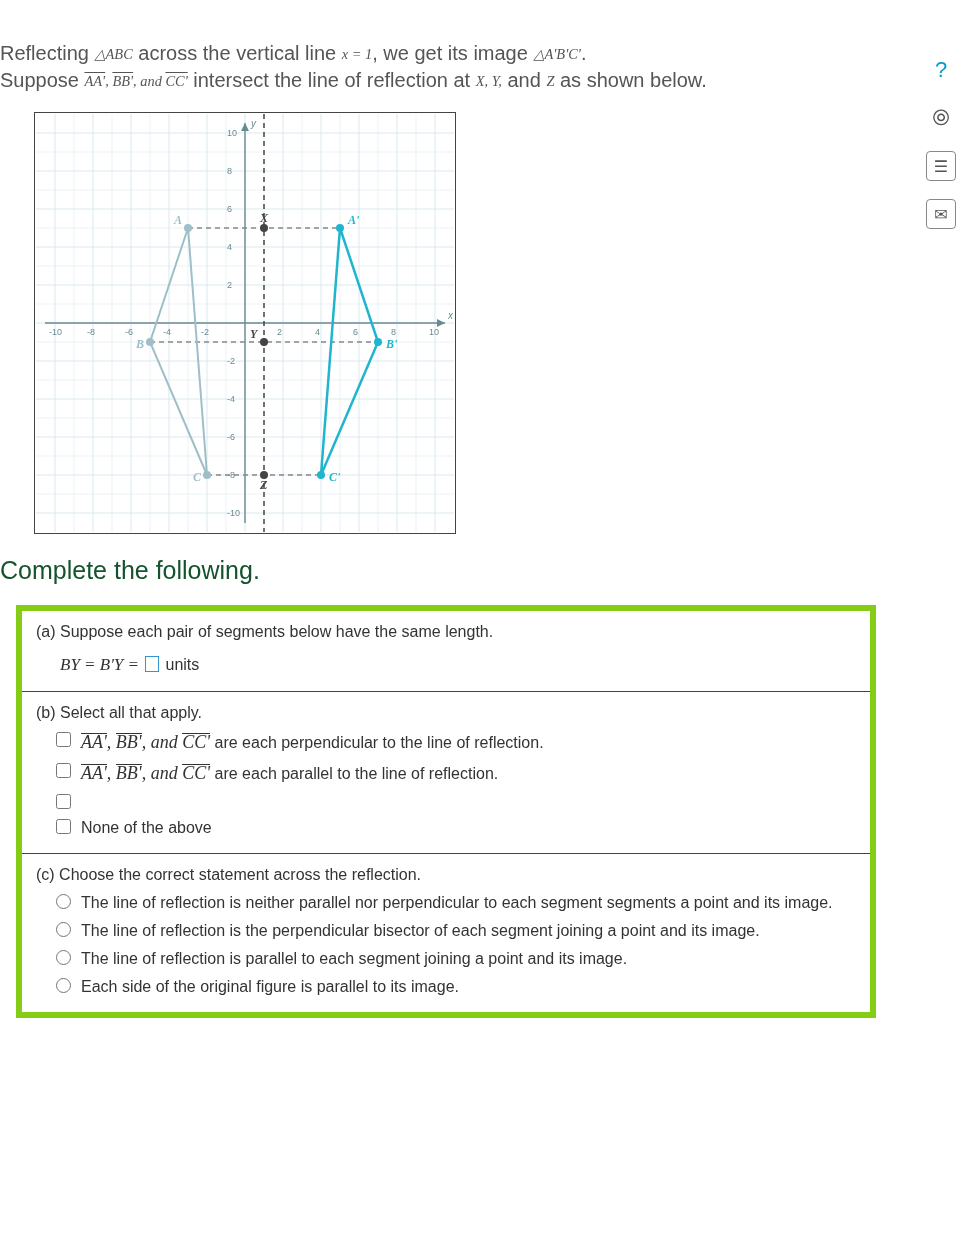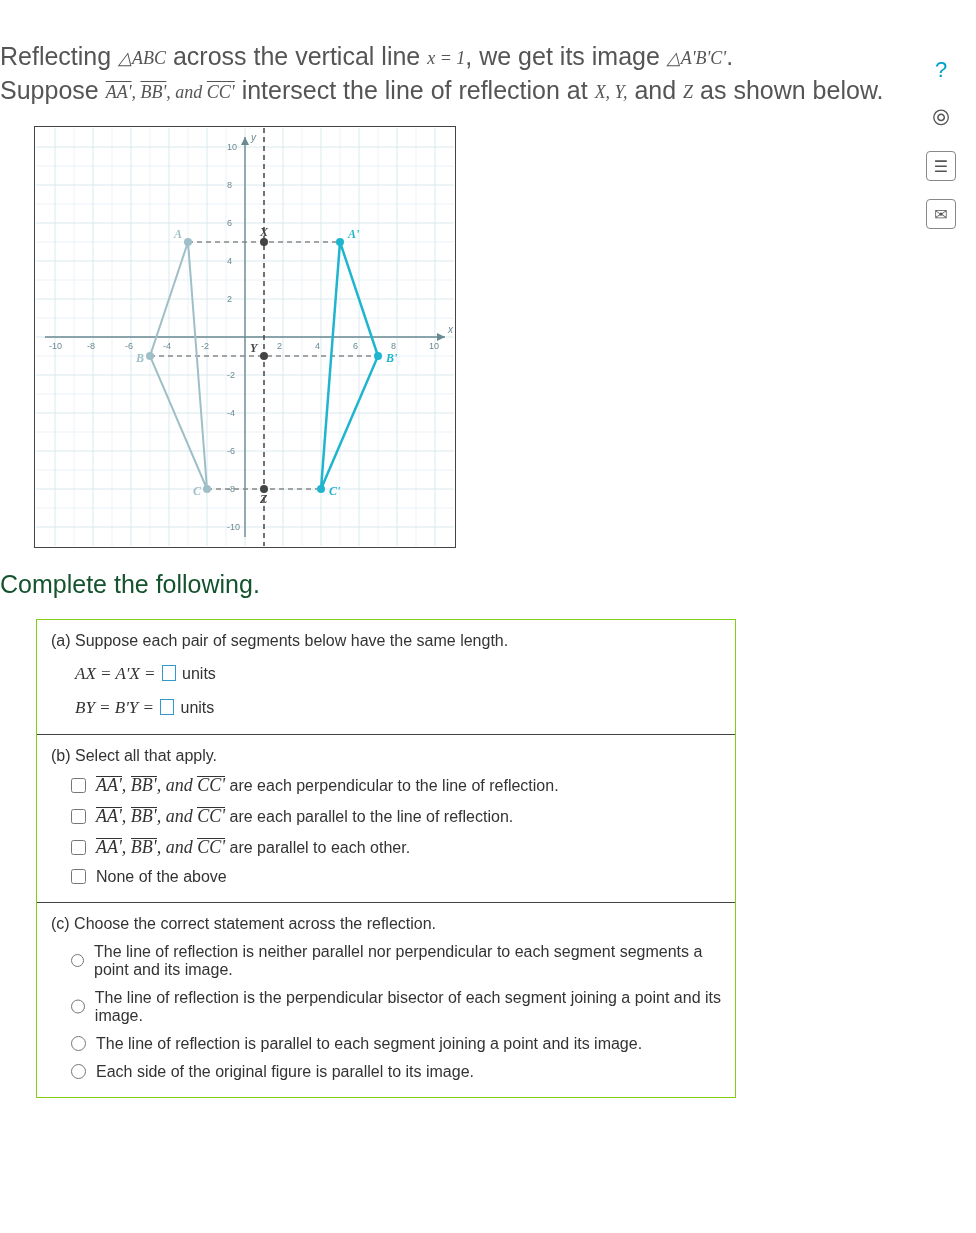--- a/index.html
+++ b/index.html
@@ -15,7 +15,7 @@
     padding: 40px 0 0 0;
   }
   .problem-text {
-    font-size: 25px;
+    font-size: 20px;
     color: #555;
     line-height: 1.35;
     padding: 0 8px 18px 0;

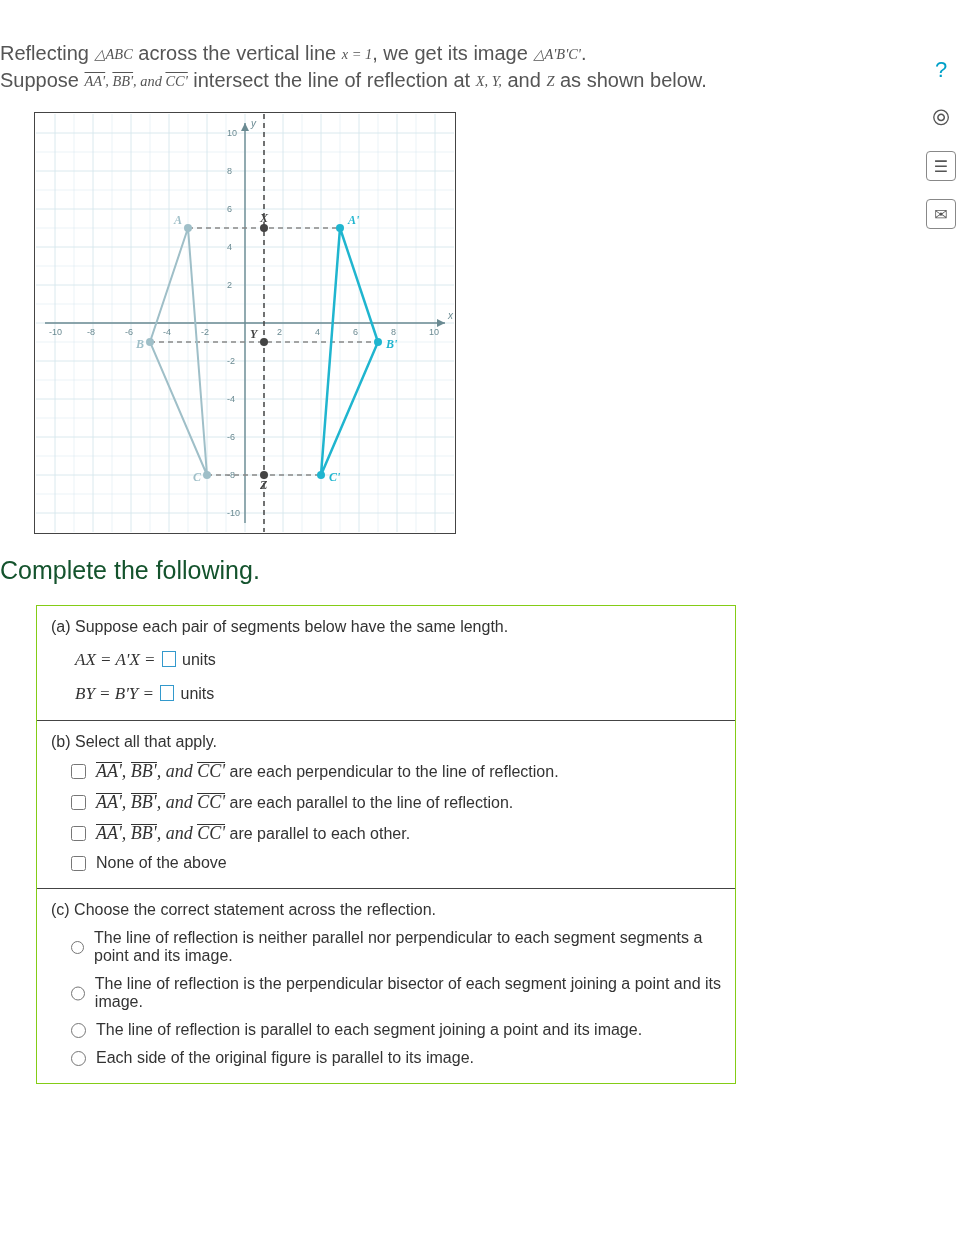--- a/index.html
+++ b/index.html
@@ -34,9 +34,9 @@
     padding: 0 0 20px 0;
   }
   .answer-box {
-    border: 1px solid #84cc16;
-    margin: 0 0 0 36px;
-    width: 700px;
+    border: 6px solid #84cc16;
+    margin: 0 0 0 16px;
+    width: 860px;
   }
   .section {
     border-bottom: 1px solid #444;

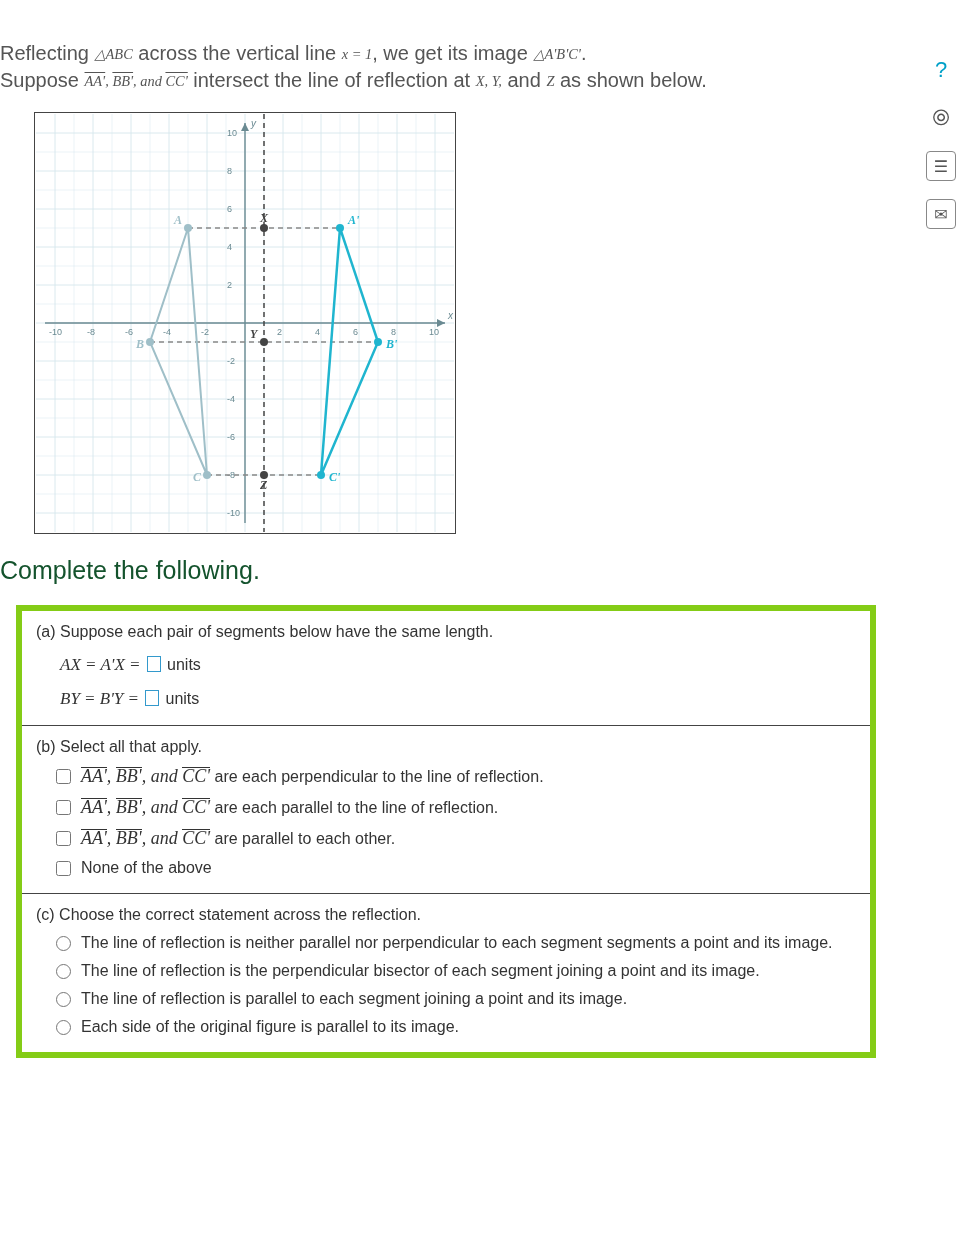--- a/index.html
+++ b/index.html
@@ -223,11 +223,6 @@
     <div class="section">
       <div>(a) Suppose each pair of segments below have the same length.</div>
       <div class="eq-row">
-        <span>AX  =  A'X  =</span>
-        <span class="fill-box"></span>
-        <span class="roman">units</span>
-      </div>
-      <div class="eq-row">
         <span>BY  =  B'Y  =</span>
         <span class="fill-box"></span>
         <span class="roman">units</span>

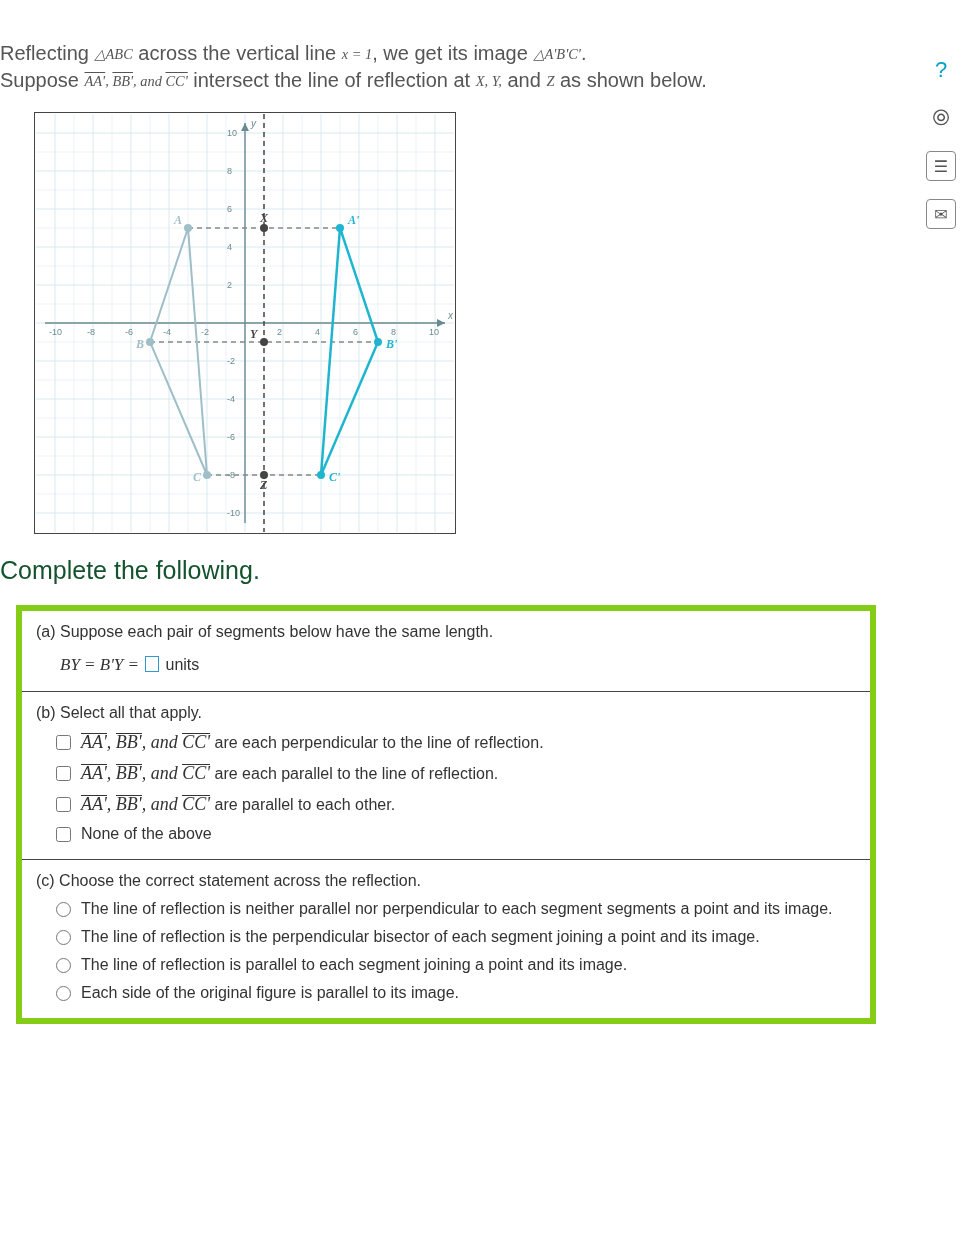--- a/index.html
+++ b/index.html
@@ -58,7 +58,7 @@
   }
   .opt-row {
     margin: 10px 0 0 20px;
-    display: flex; align-items: center; gap: 10px;
+    display: flex; gap: 10px;
     font-size: 16px;
   }
   .opt-row input { width:15px; height:15px; }

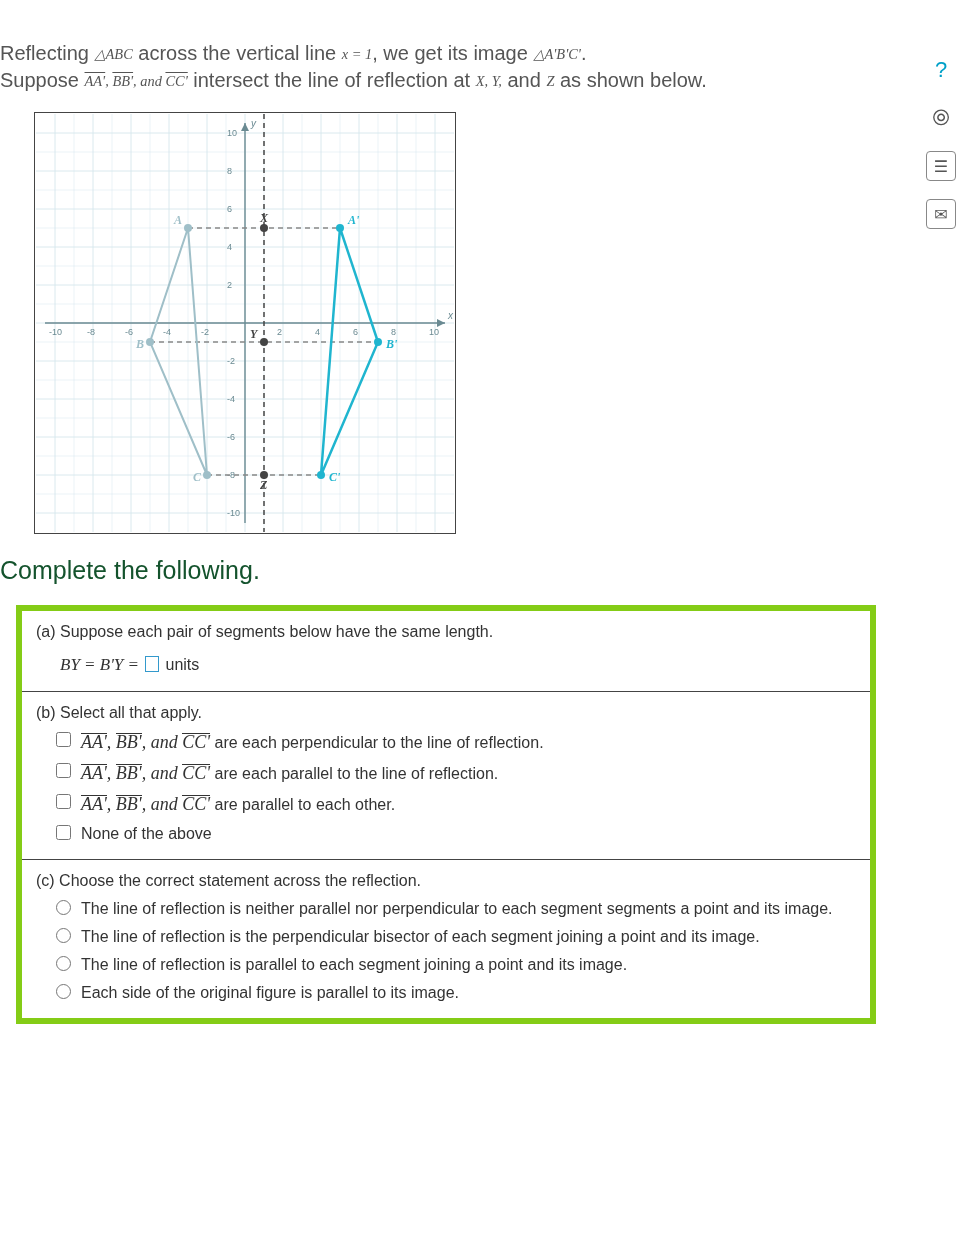--- a/index.html
+++ b/index.html
@@ -245,9 +245,6 @@
       </div>
       <div class="opt-row">
         <input type="checkbox" style="">
-        <span>
-          <span class="segnote"><span class="ovl">AA'</span><span>, </span><span class="ovl">BB'</span><span>, and </span><span class="ovl">CC'</span></span><span> are parallel to each other.</span>
-        </span>
       </div>
       <div class="opt-row">
         <input type="checkbox" style="">

